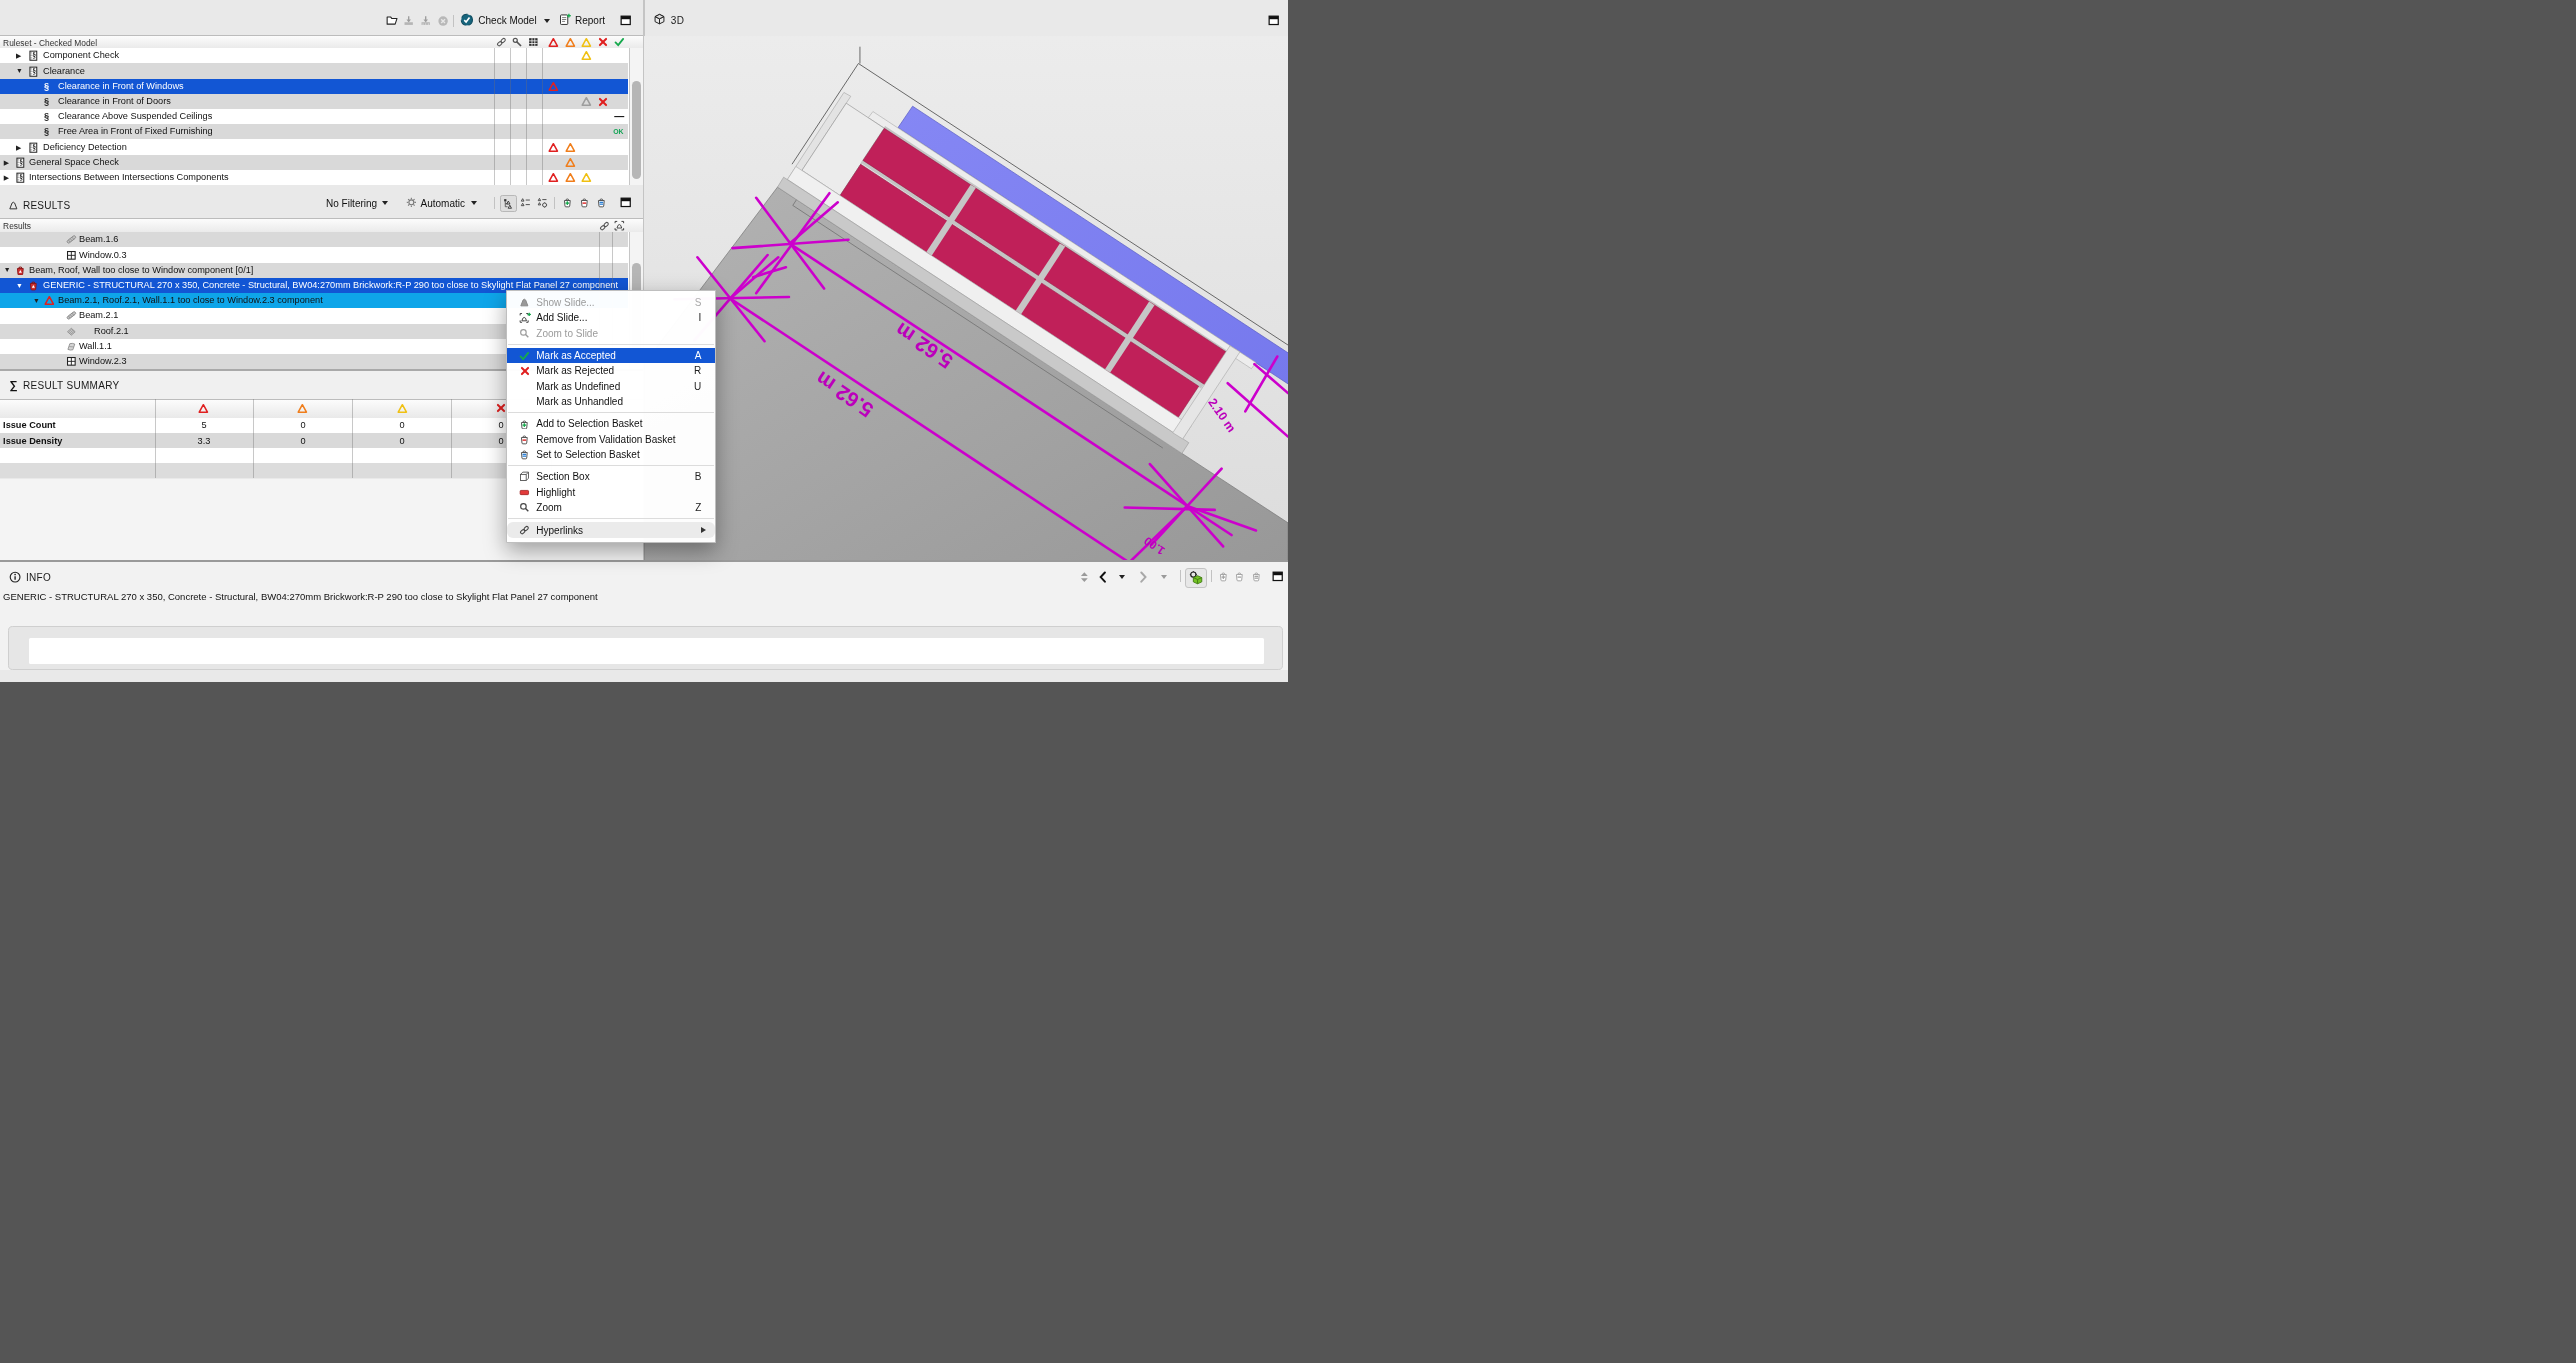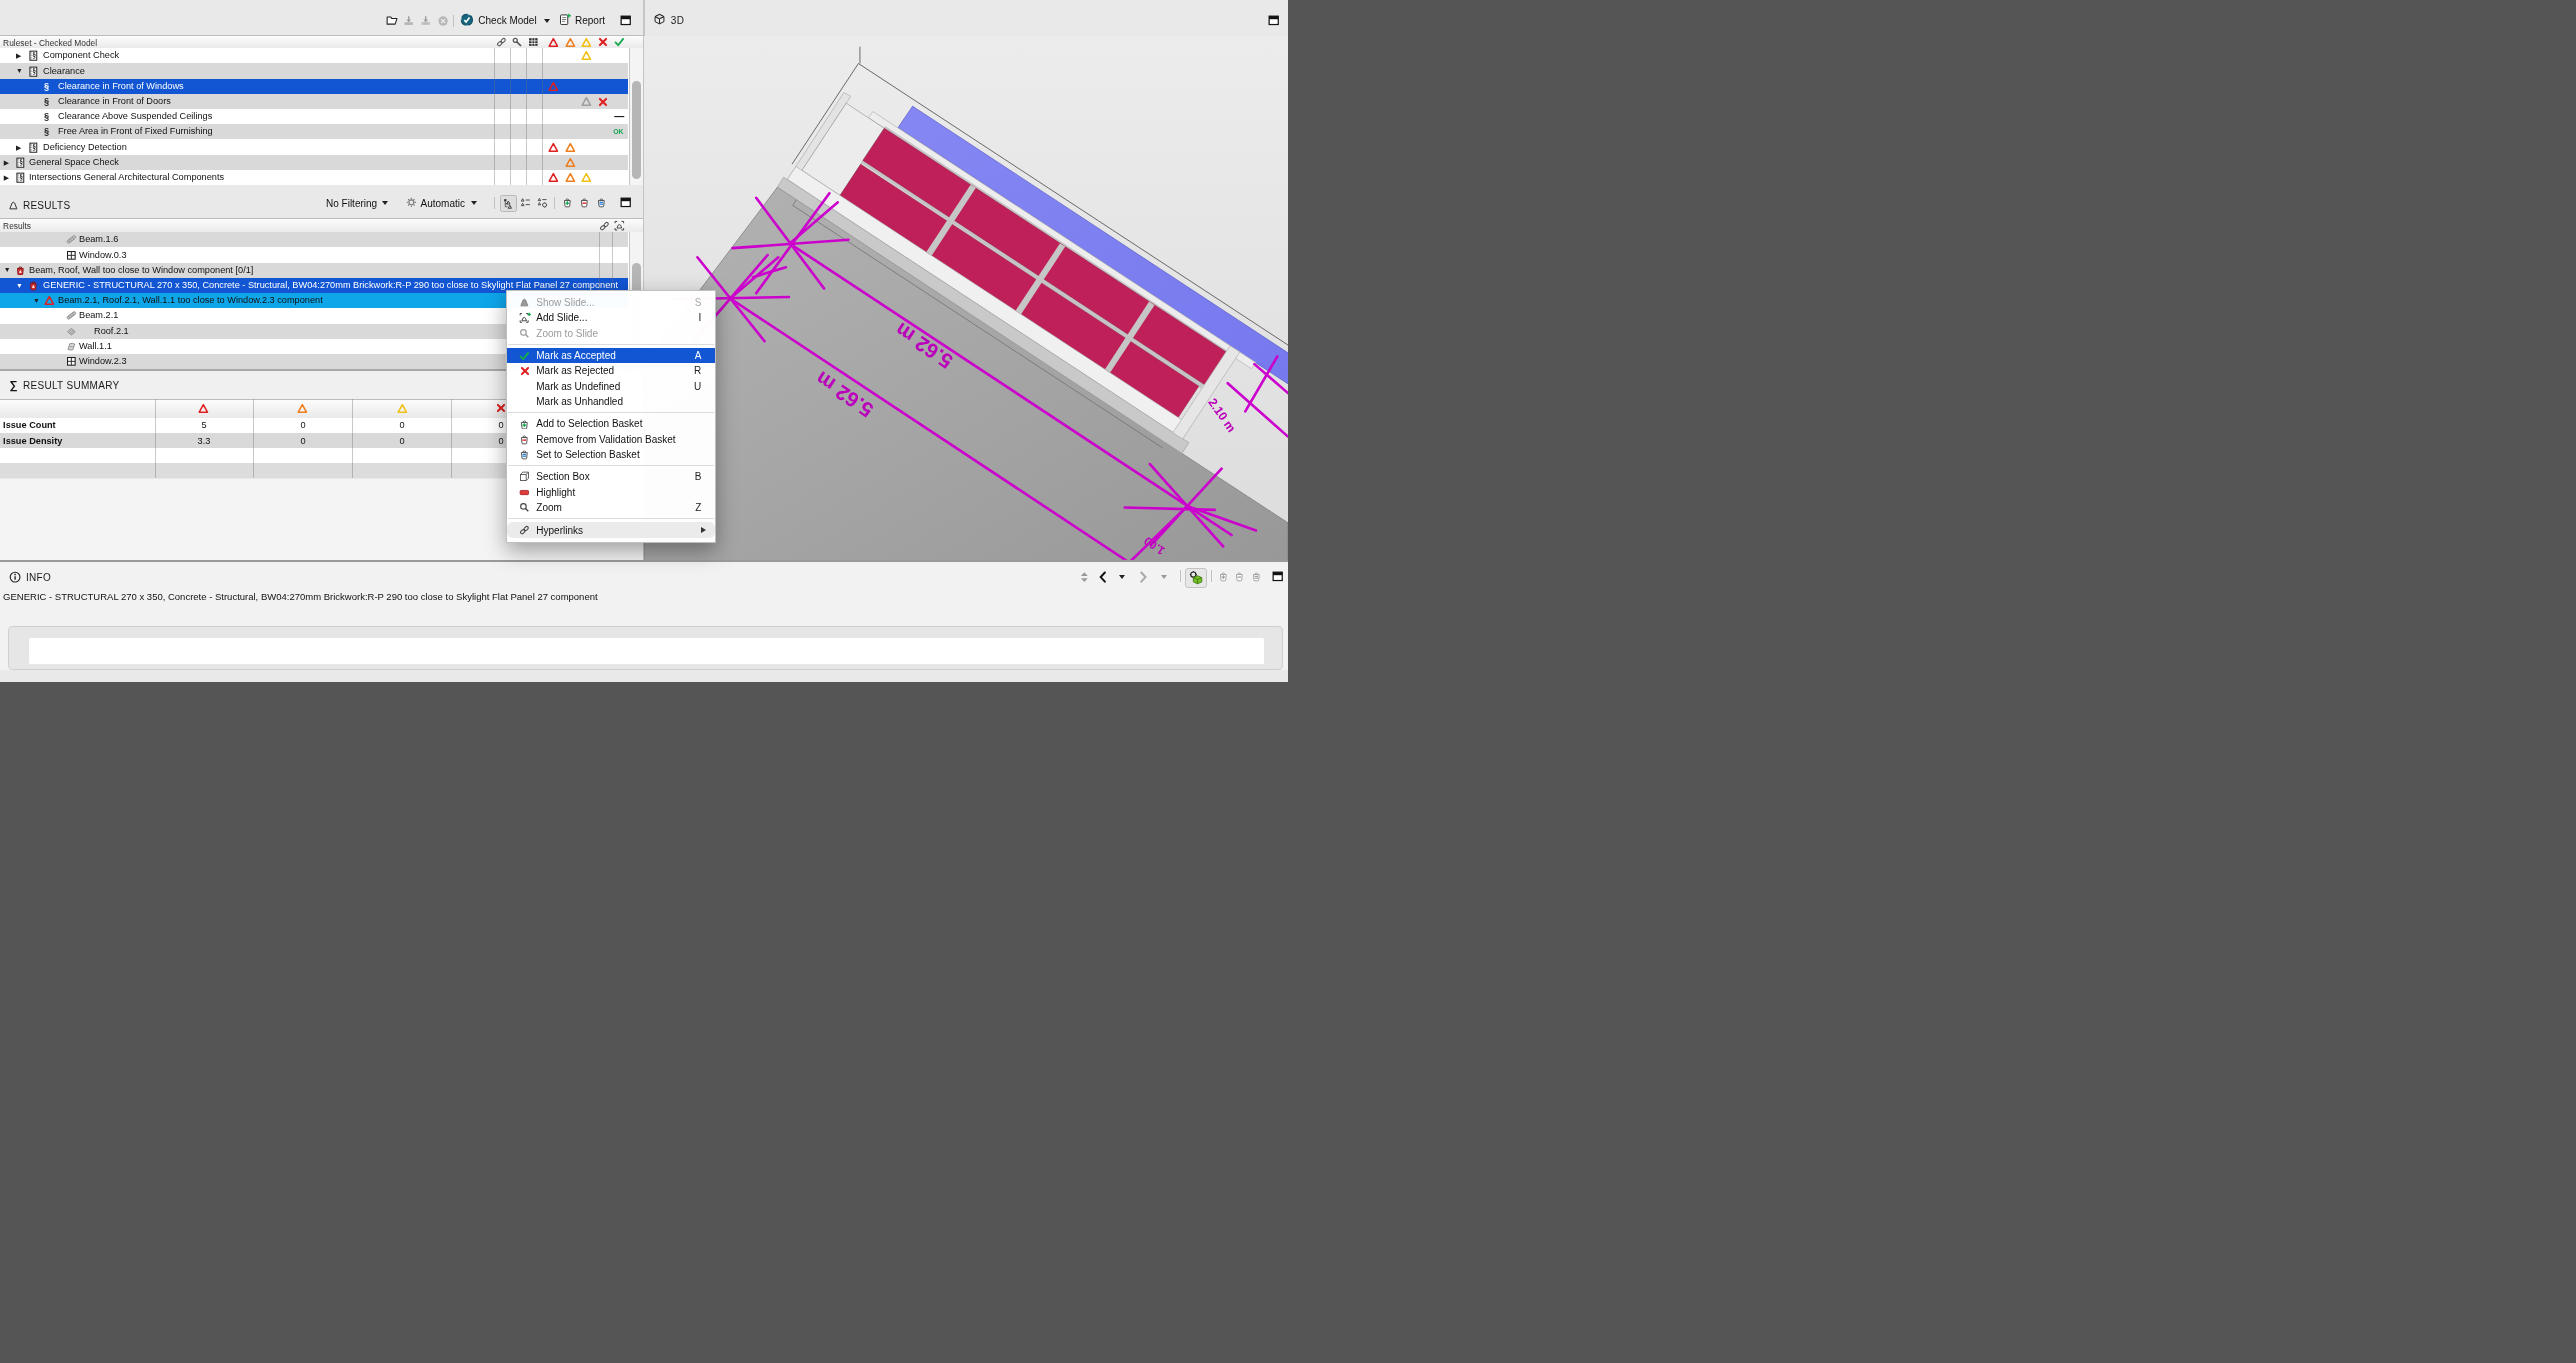--- a/index.html
+++ b/index.html
@@ -291,7 +291,7 @@
                 <text x="8" y="11" font-size="10" font-weight="bold" font-family="Liberation Serif,serif" text-anchor="middle" fill="#222">§</text>
               </svg>
             </span>
-            <span class="lbl" style="left: 29px;">Intersections General Architectural Components</span>
+            <span class="lbl" style="left: 29px;">Intersections Between Intersections Components</span>
             <span class="statico" style="left: 548px;">
               <svg width="10.7" height="10.7" viewBox="0 0 14 14">
                 <path d="M7 2.2 L12.4 12 H1.6 Z" fill="none" stroke="#e02020" stroke-width="2" stroke-linejoin="round"></path>

